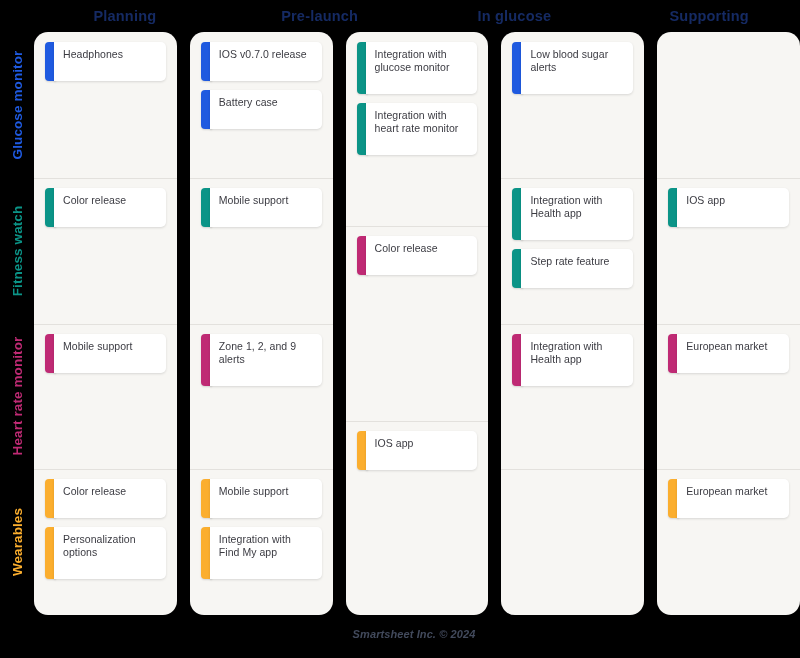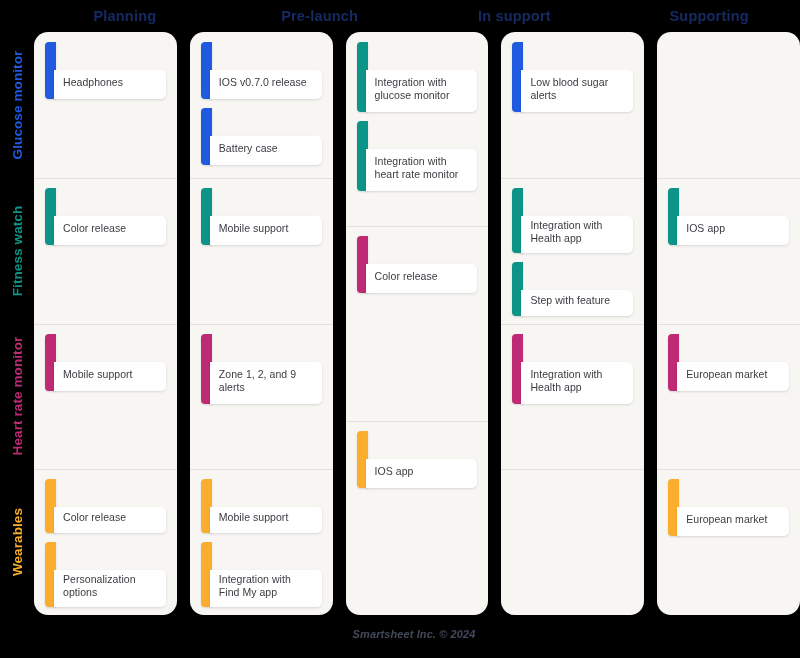--- a/index.html
+++ b/index.html
@@ -162,7 +162,7 @@
   <div class="col-headers">
       <div class="col-header">Planning</div>
       <div class="col-header">Pre-launch</div>
-      <div class="col-header">In support</div>
+      <div class="col-header">In glucose</div>
       <div class="col-header">Supporting</div>
     </div>
 

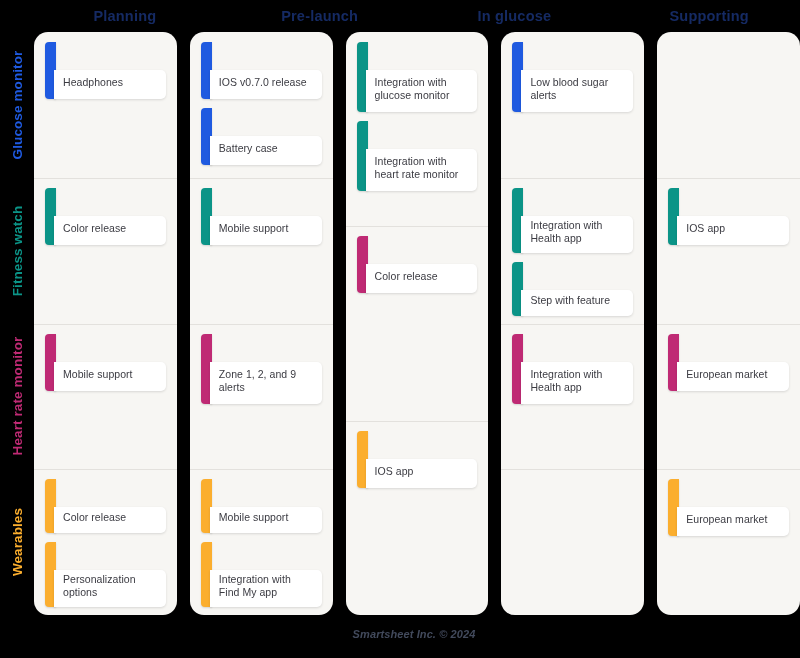--- a/index.html
+++ b/index.html
@@ -127,10 +127,8 @@
     border-radius: 0 5px 5px 0;
     box-shadow: 0 1px 2.5px rgba(0,0,0,0.13);
     display: flex;
-    align-items: center;
-    padding: 6px 8px 10px 9px;
+    padding: 6px 8px 20px 9px;
     margin-left: -2px;
-    margin-top: 28px;
   }
   .note-text {
     font-size: 10.5px;

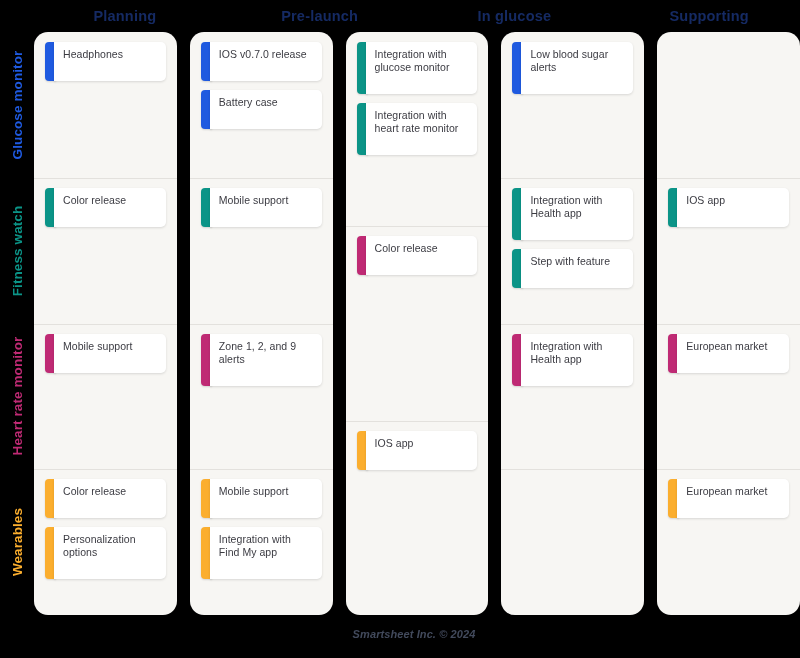--- a/index.html
+++ b/index.html
@@ -317,7 +317,7 @@
           <div class="note">
             <div class="note-tab" style="background: rgb(11, 148, 135);"></div>
             <div class="note-body">
-              <span class="note-text">Step with feature</span>
+              <span class="note-text">Step rate feature</span>
             </div>
           </div>
         </div>

